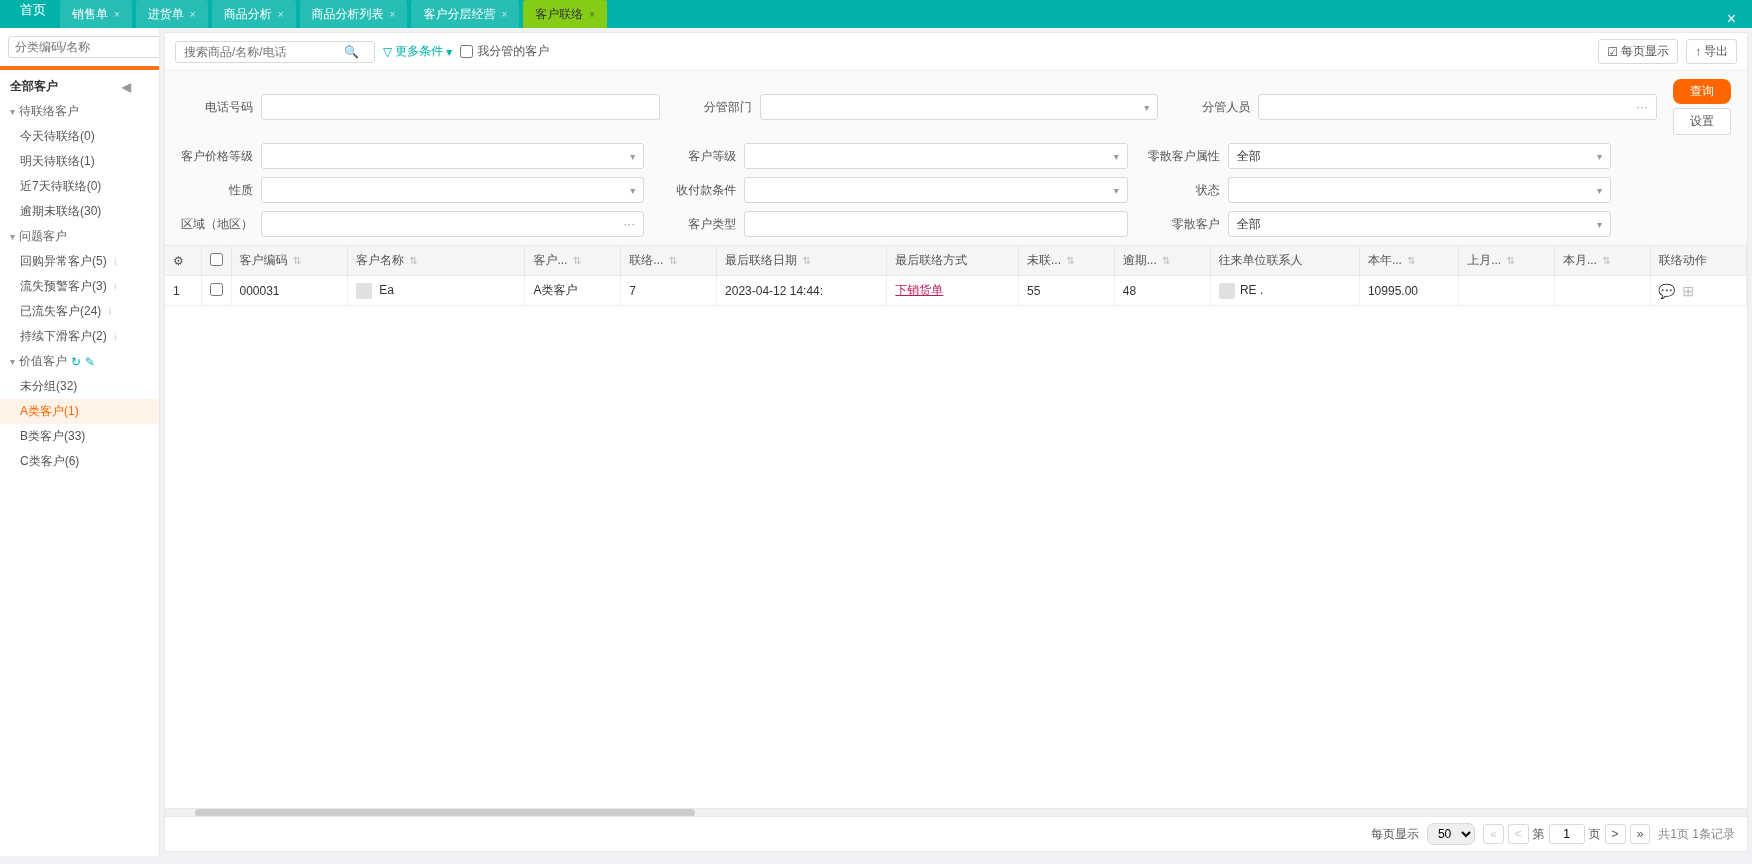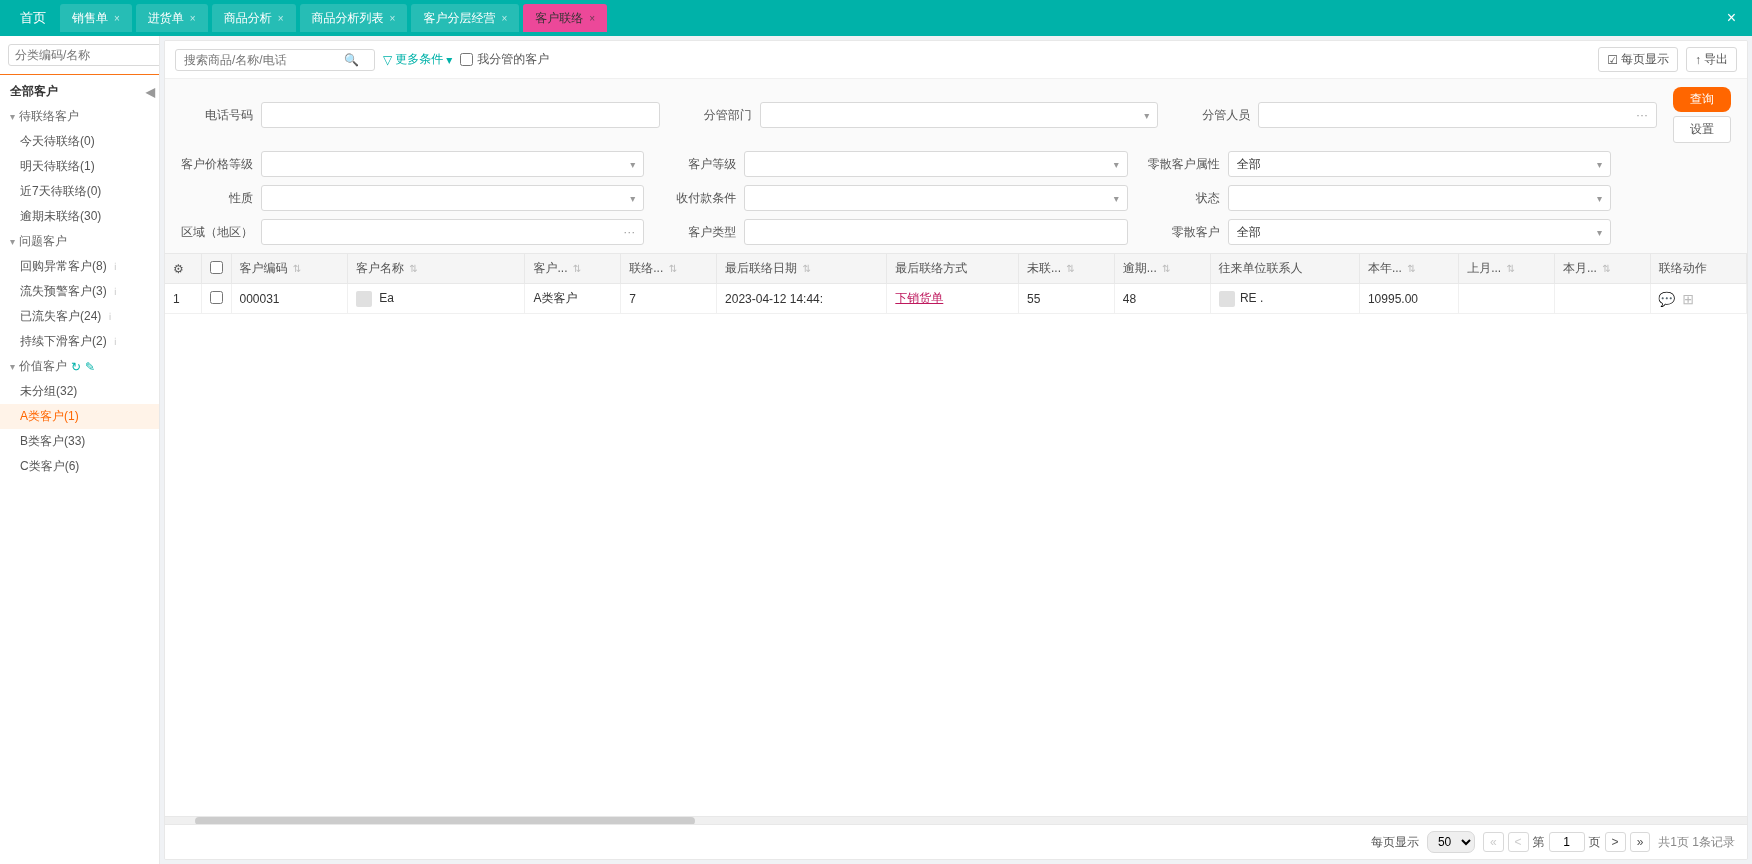--- a/index.html
+++ b/index.html
@@ -8,10 +8,10 @@
     
     .top-nav {
       display: flex;
-      align-items: center;
+      align-items: flex-end;
       background: #00b2a9;
-      height: 36px;
-      padding: 12px 8px;
+      height: 28px;
+      padding: 0 8px;
       color: white;
     }
     .top-nav .nav-home {

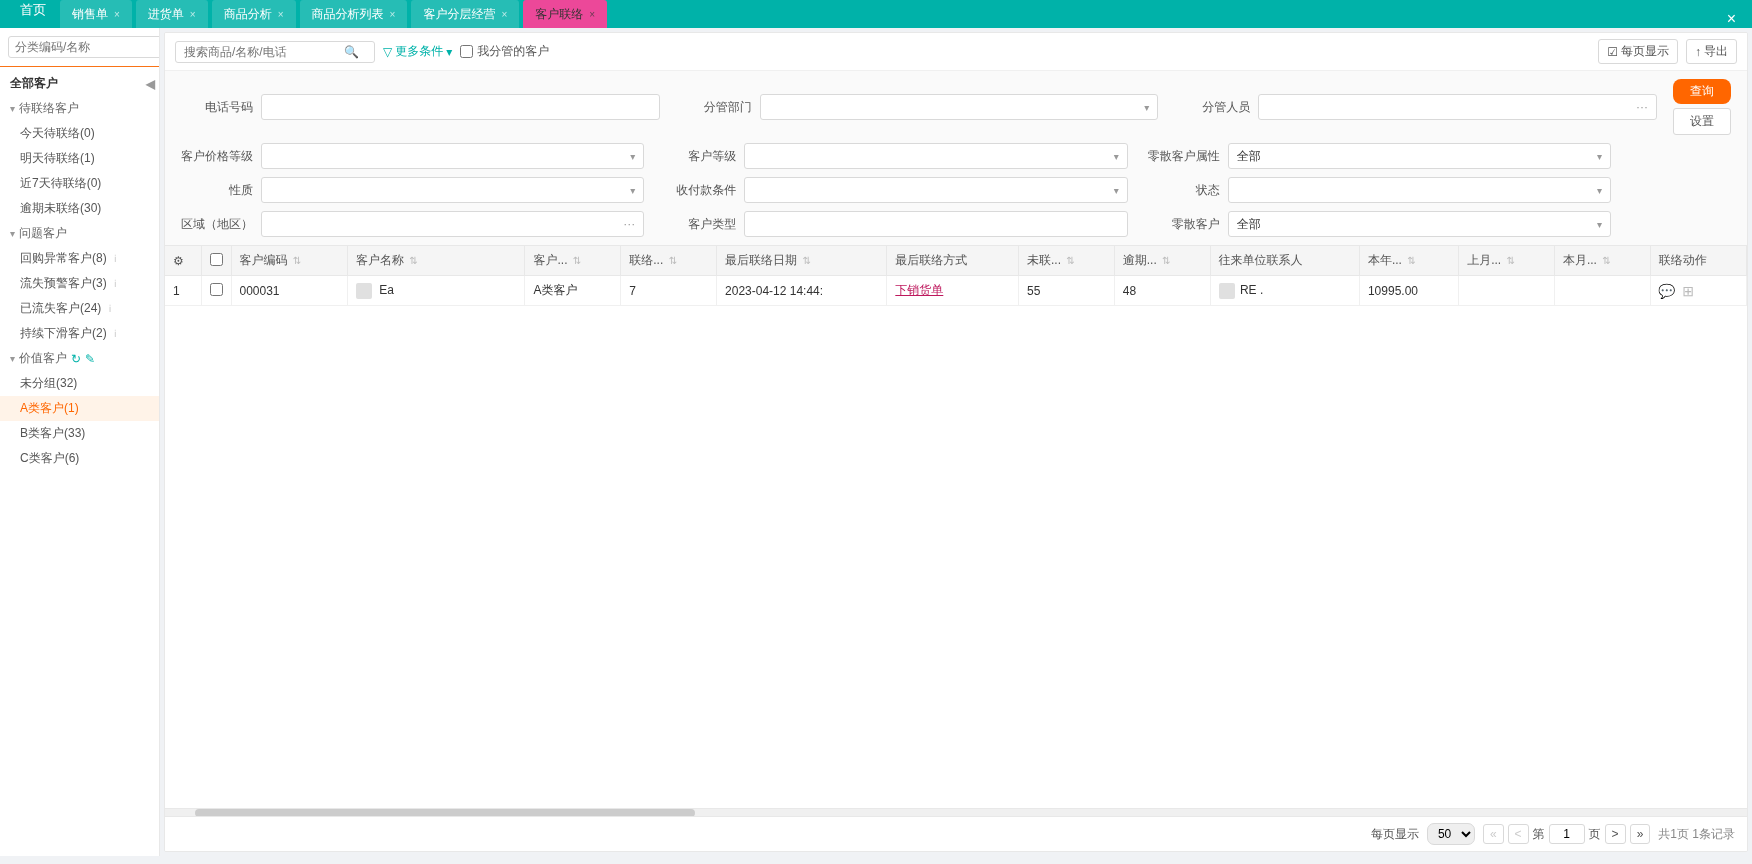--- a/index.html
+++ b/index.html
@@ -36,7 +36,7 @@
       position: relative;
     }
     .top-nav .nav-tab.active {
-      background: #ec4899;
+      background: #84cc16;
       color: #333;
     }
     .top-nav .nav-tab .close-icon {

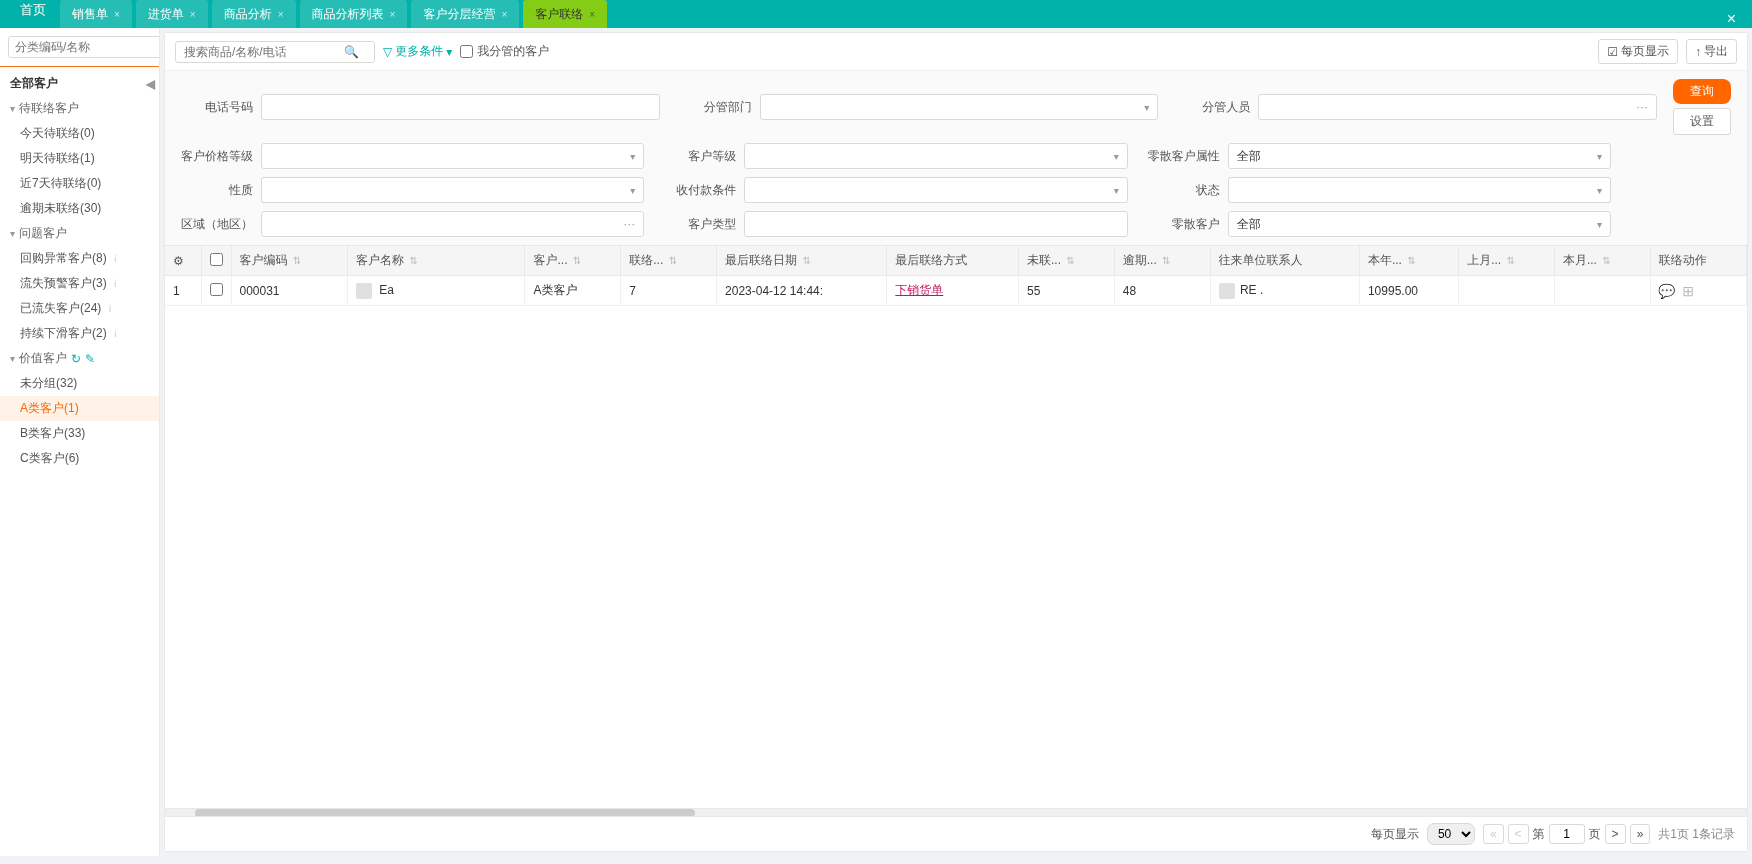--- a/index.html
+++ b/index.html
@@ -73,7 +73,7 @@
       display: flex;
       align-items: flex-end;
       padding: 8px;
-      border-bottom: 1px solid #f97316;
+      border-bottom: 4px solid #f97316;
     }
     .sidebar-search input {
       flex: 1;

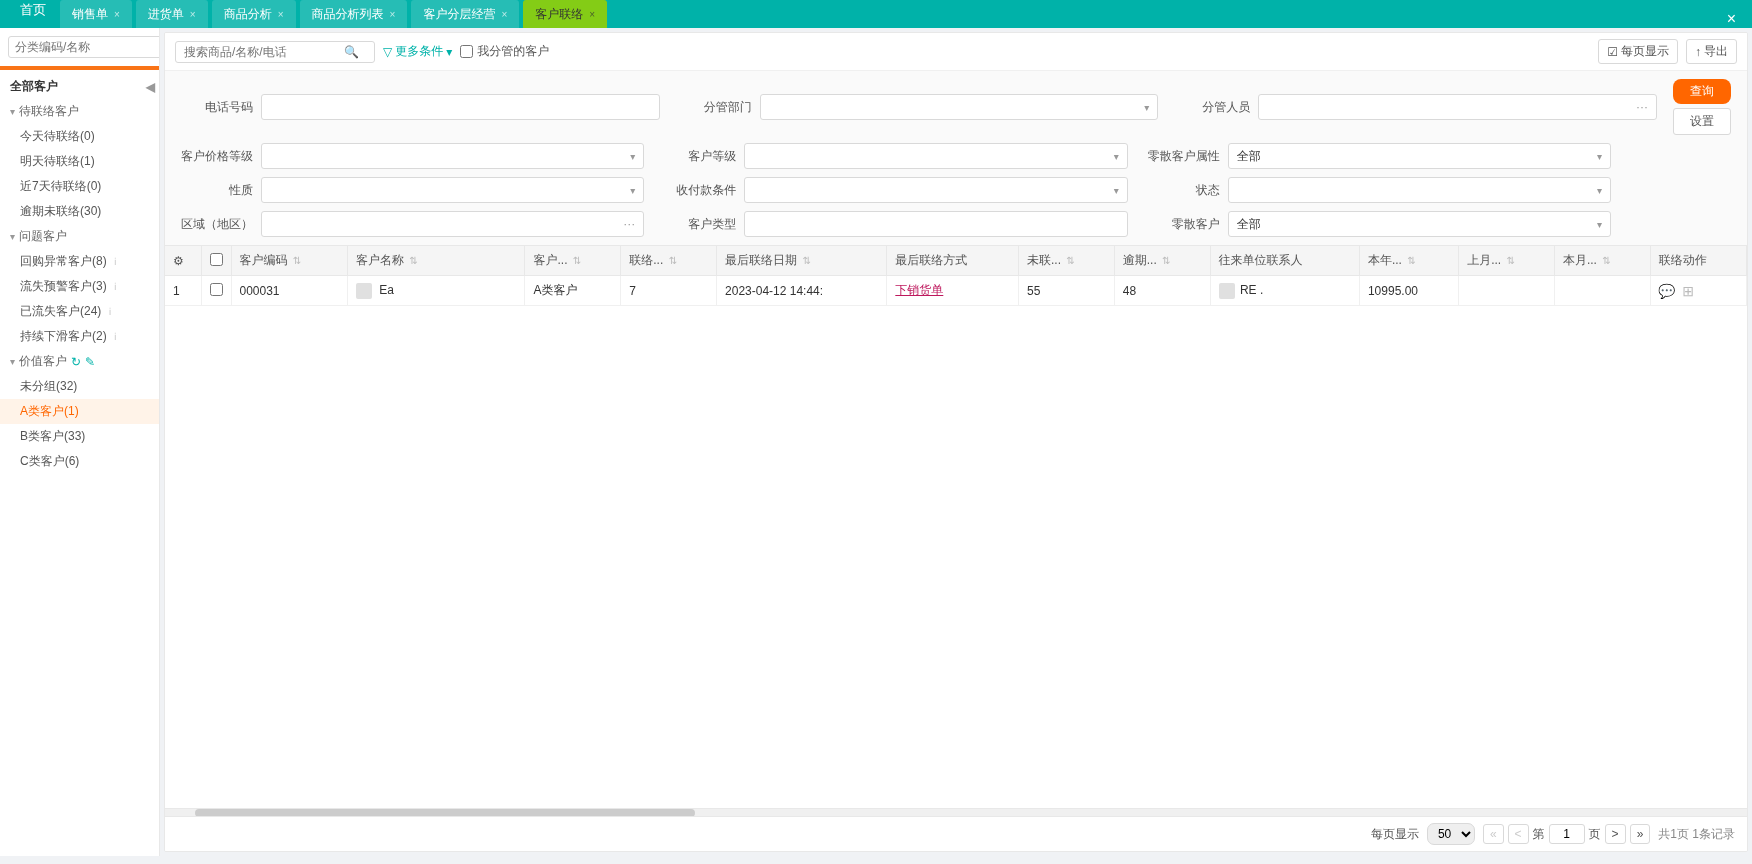--- a/index.html
+++ b/index.html
@@ -88,7 +88,7 @@
       display: flex;
       align-items: center;
       justify-content: space-between;
-      padding: 8px 4px 4px 10px;
+      padding: 8px 28px 4px 10px;
       font-weight: bold;
       color: #333;
       font-size: 13px;

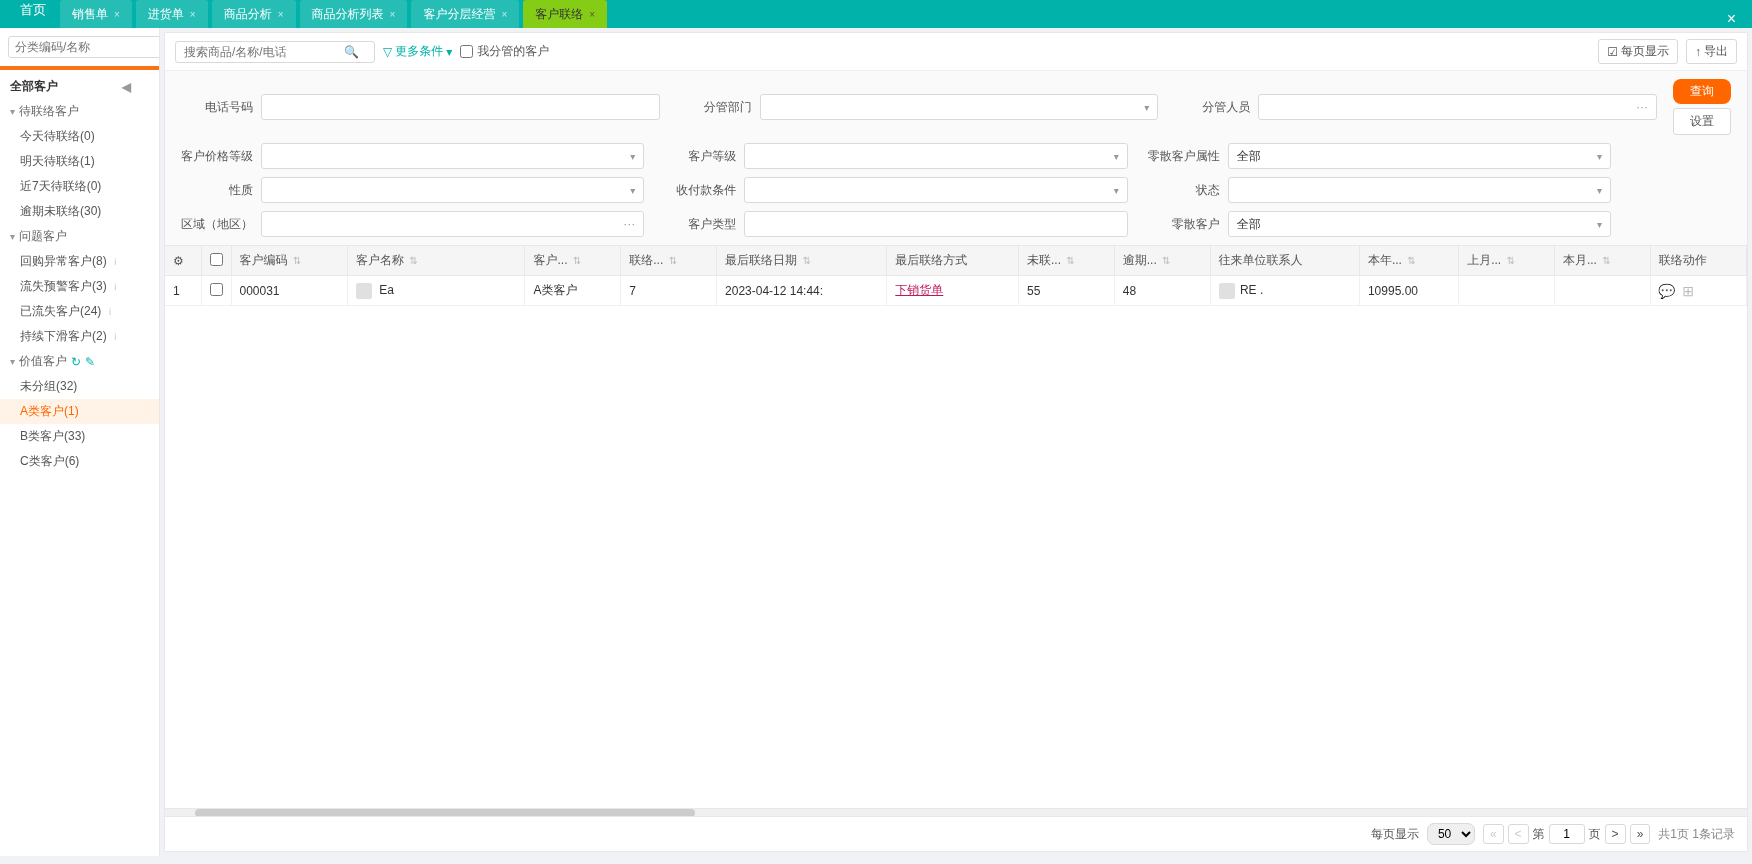--- a/index.html
+++ b/index.html
@@ -425,7 +425,7 @@
       <span>问题客户</span>
     </div>
     <div class="sidebar-item">
-      <span>回购异常客户(8)</span>
+      <span>回购异常客户(5)</span>
       <span class="info-icon">ℹ</span>
     </div>
     <div class="sidebar-item">

